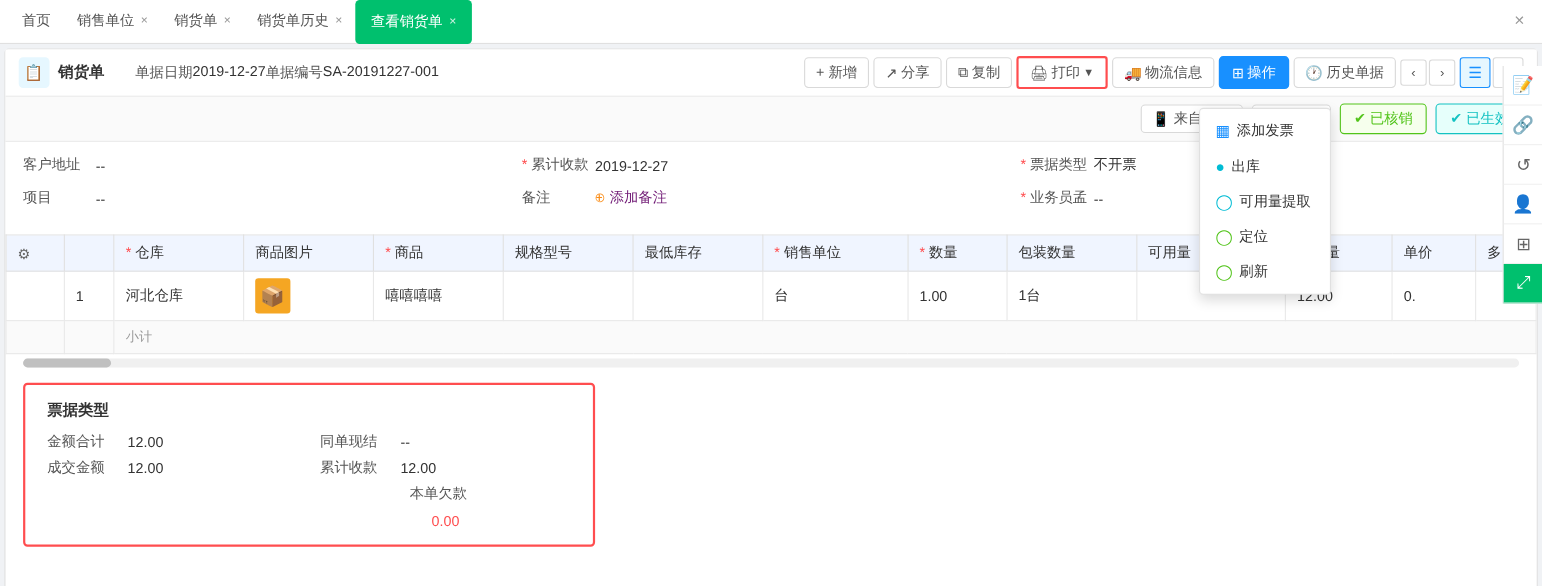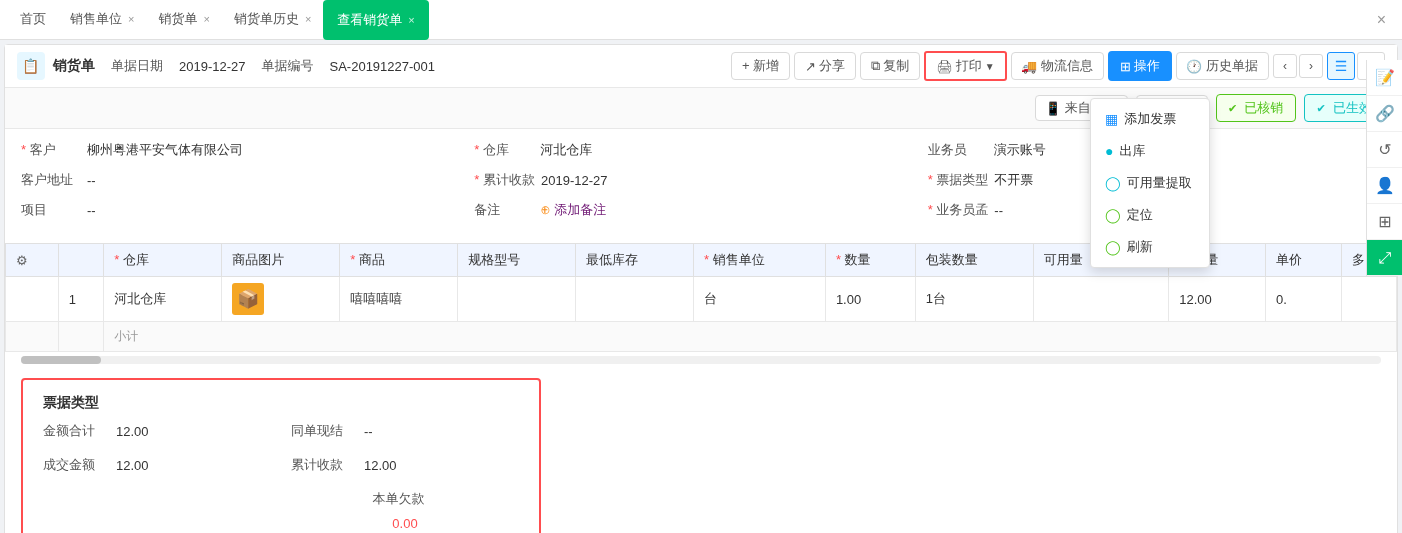--- a/index.html
+++ b/index.html
@@ -45,7 +45,7 @@
       color: #1890ff; font-size: 14px; flex-shrink: 0;
     }
     .doc-title { font-weight: bold; font-size: 14px; color: #333; }
-    .header-meta { display: flex; align-items: center; gap: 16px; margin-left: 8px; color: #555; font-size: 13px; }
+    .header-meta { display: flex; margin-left: 20px; color: #555; font-size: 13px; }
     .header-meta span { color: #555; }
     .header-meta .val { color: #333; }
 

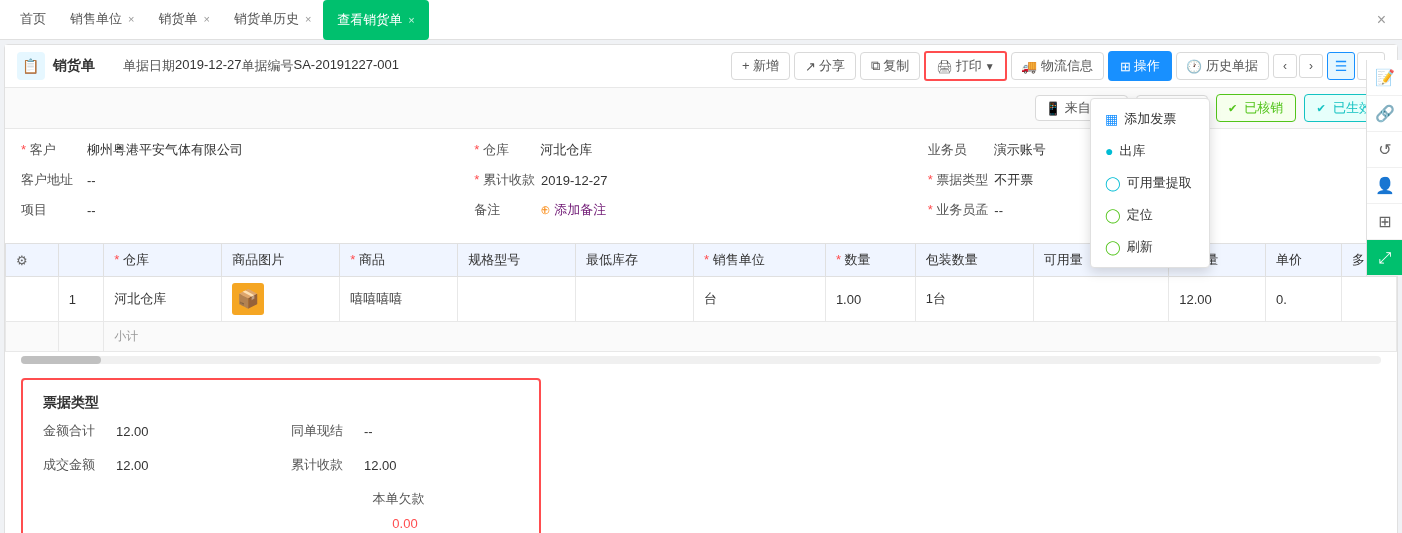--- a/index.html
+++ b/index.html
@@ -60,7 +60,7 @@
 
     .status-btn {
       padding: 4px 12px; border-radius: 4px; border: 1px solid;
-      cursor: pointer; font-size: 13px; font-family: Liberation Mono, monospace;
+      cursor: pointer; font-size: 13px;
     }
     .status-btn.green { background: #f6ffed; border-color: #52c41a; color: #52c41a; }
     .status-btn.teal { background: #e6fffb; border-color: #13c2c2; color: #13c2c2; }

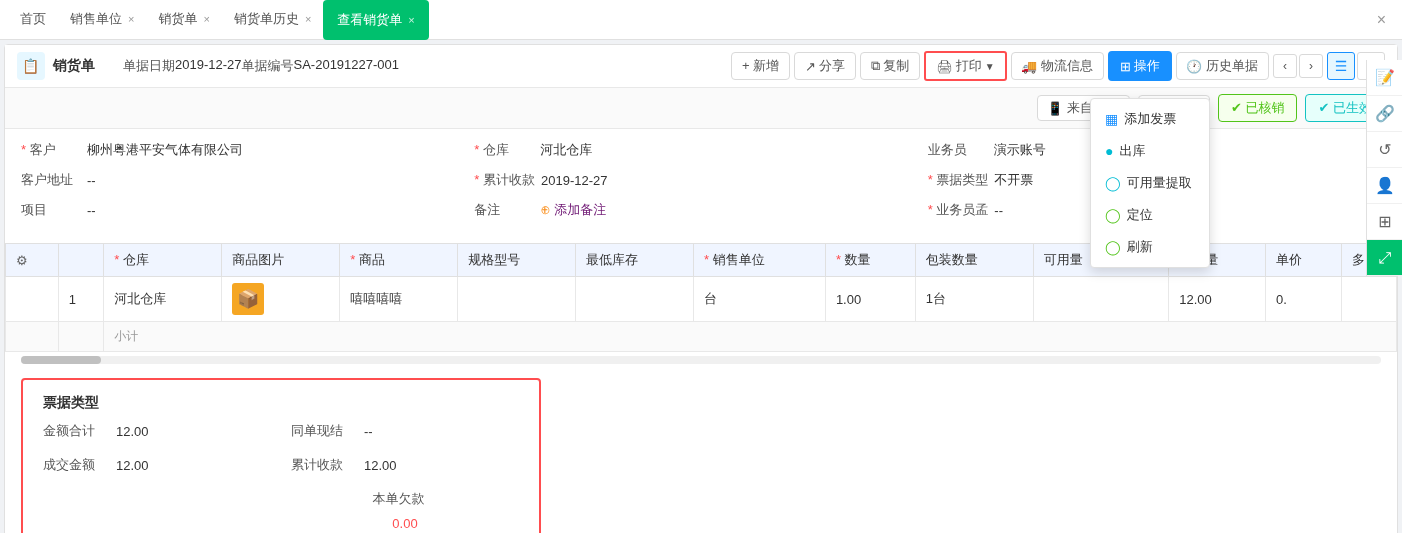--- a/index.html
+++ b/index.html
@@ -292,20 +292,6 @@
     </div>
 
     <div class="form-area">
-      <div class="form-row">
-        <div class="form-field">
-          <span class="field-label required">客户</span>
-          <span class="field-value">柳州粤港平安气体有限公司</span>
-        </div>
-        <div class="form-field">
-          <span class="field-label required">仓库</span>
-          <span class="field-value">河北仓库</span>
-        </div>
-        <div class="form-field">
-          <span class="field-label">业务员</span>
-          <span class="field-value">演示账号</span>
-        </div>
-      </div>
       <div class="form-row">
         <div class="form-field">
           <span class="field-label">客户地址</span>

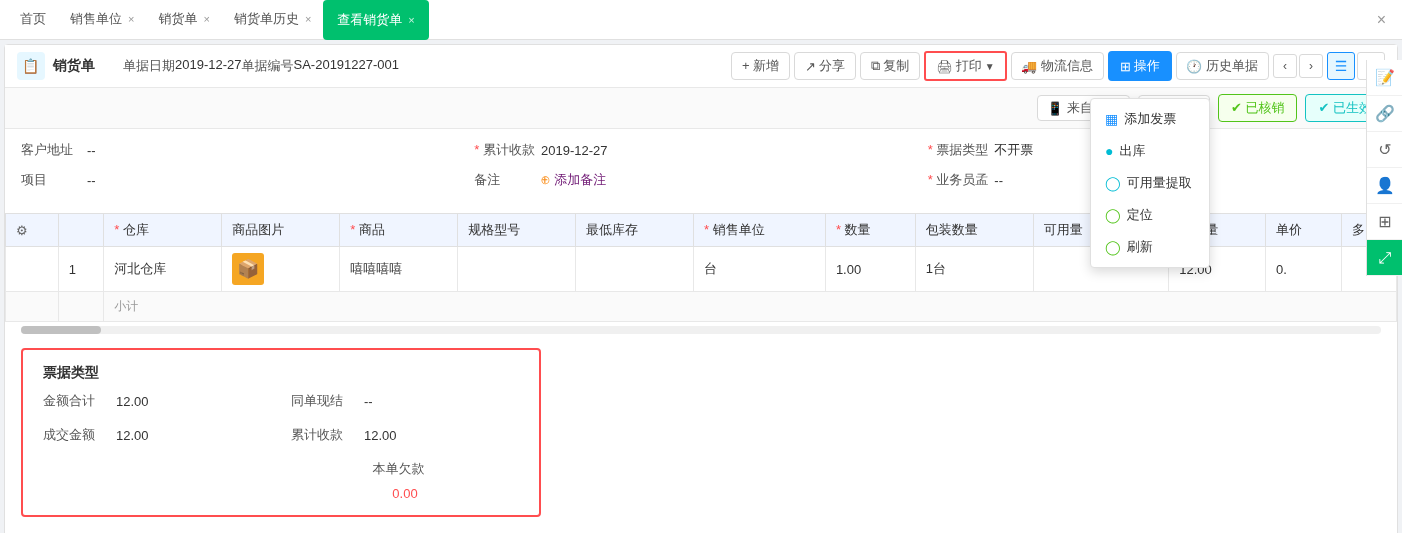--- a/index.html
+++ b/index.html
@@ -146,7 +146,7 @@
       padding: 14px 20px; margin: 8px 16px; max-width: 520px; background: #fff;
     }
     .payment-title { font-weight: bold; font-size: 14px; margin-bottom: 10px; }
-    .payment-grid { display: grid; grid-template-columns: 1fr 1fr; gap: 16px 20px; }
+    .payment-grid { display: grid; grid-template-columns: 1fr 1fr; gap: 6px 20px; }
     .payment-item { display: flex; align-items: center; gap: 8px; }
     .payment-label { color: #555; font-size: 13px; min-width: 65px; }
     .payment-value { color: #333; font-size: 13px; }

